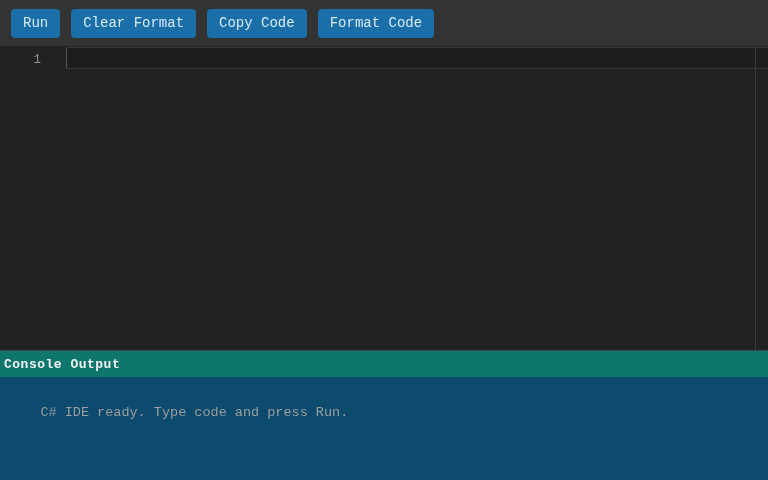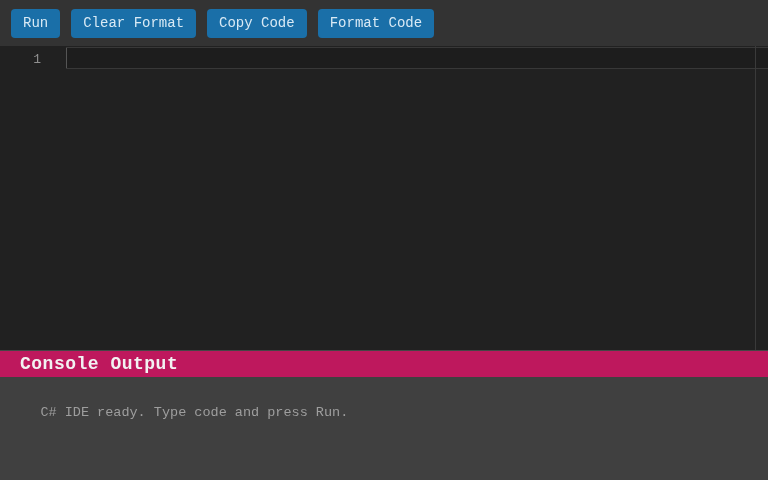--- a/index.html
+++ b/index.html
@@ -77,13 +77,13 @@
   
   .console-header {
     height: 27px; flex: 0 0 27px;
-    background: #be185d;
+    background: #0f766e;
     border-top: 1px solid #454545;
     color: #f2f2f2;
-    font-size: 18px;
+    font-size: 13px;
     font-weight: bold;
     display: flex; align-items: center;
-    padding-left: 20px;
+    padding-left: 4px;
     letter-spacing: 0.5px;
   }
   .console-body {

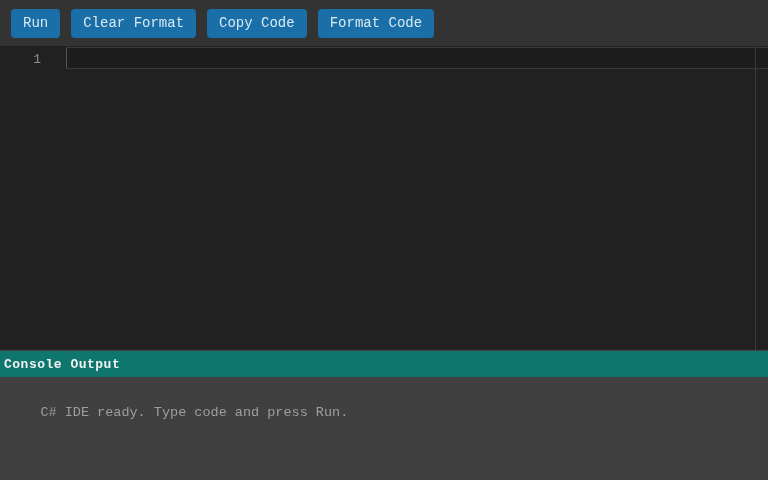--- a/index.html
+++ b/index.html
@@ -88,7 +88,7 @@
   }
   .console-body {
     flex: 1 1 auto;
-    background: #404040;
+    background: #0c4a6e;
     color: #9e9e9e;
     font-size: 13.5px;
     padding: 10px 8px;

